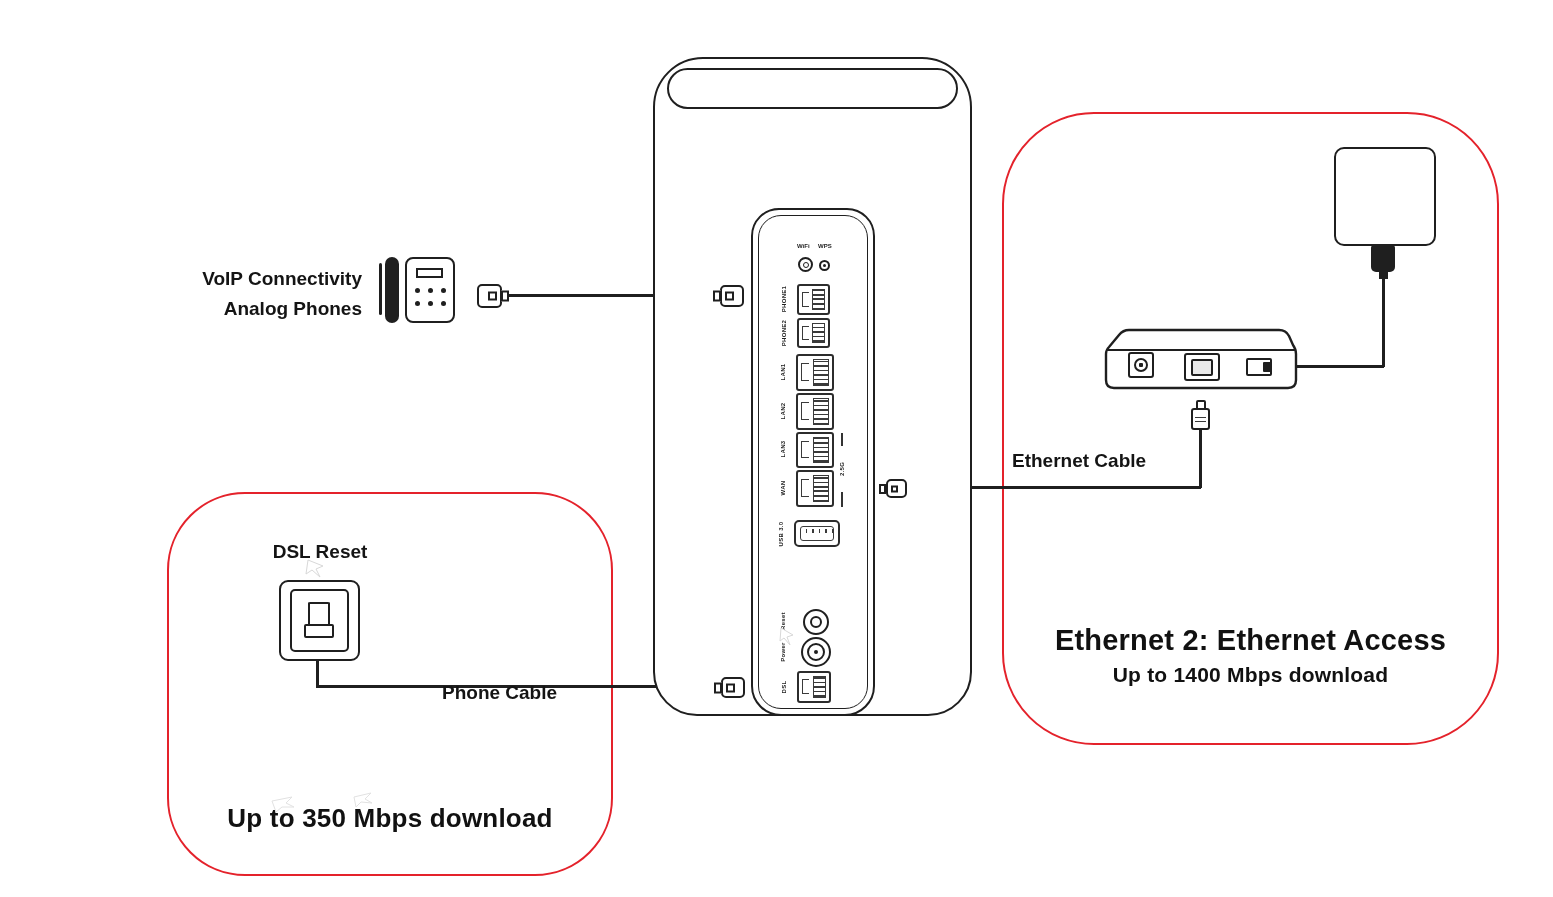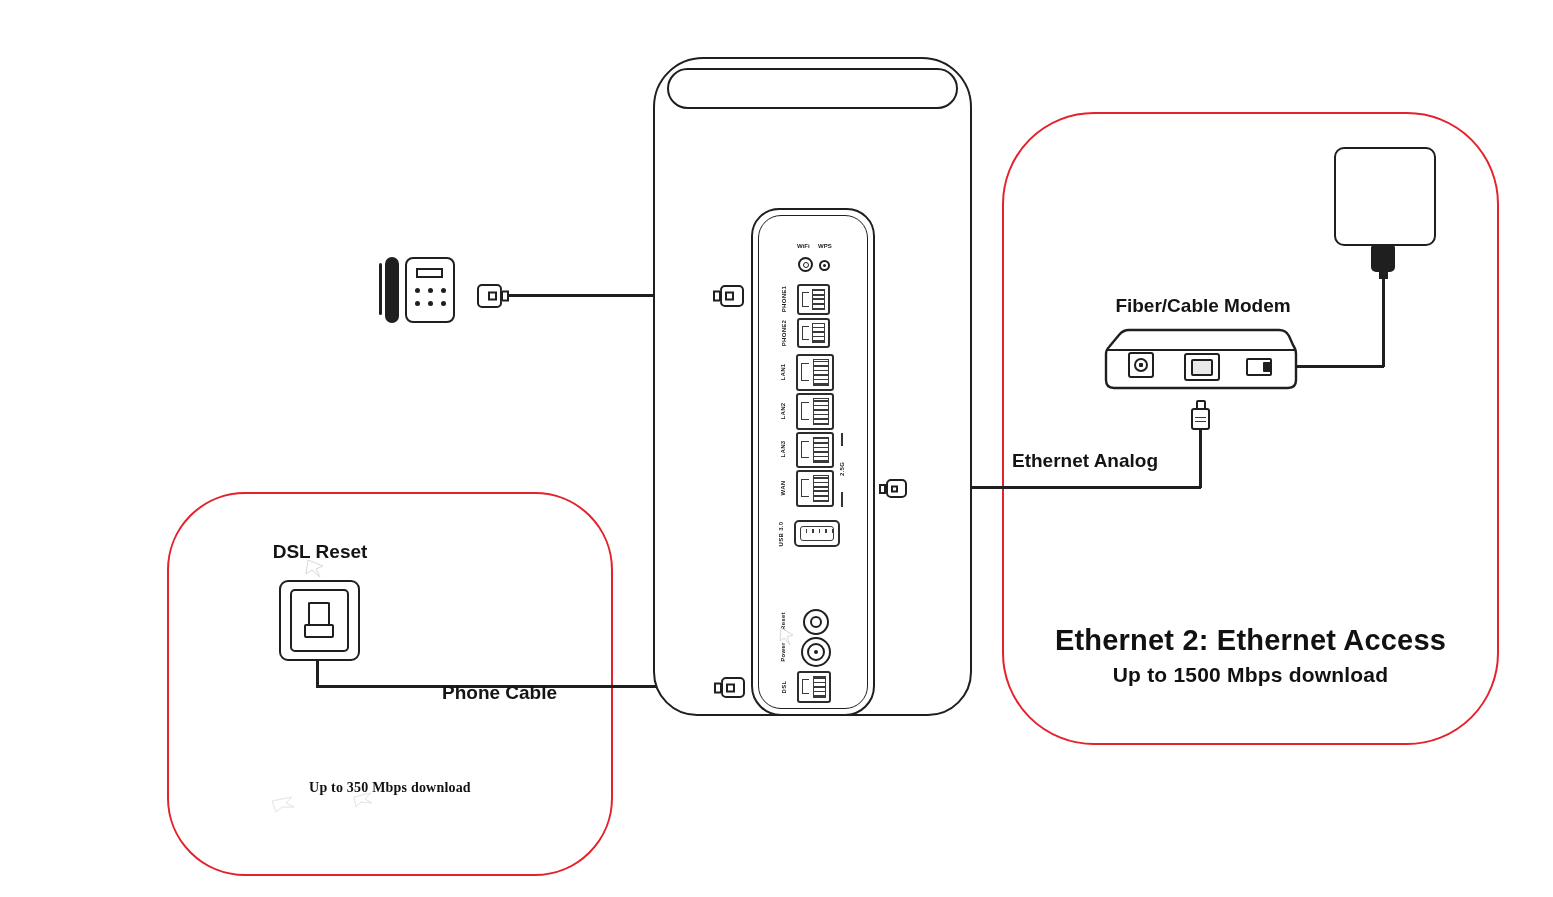--- a/index.html
+++ b/index.html
@@ -127,6 +127,10 @@
     <path d="M3 1 L15 8 L9 10 L12 18 L6 11 L2 14 Z" fill="#ffffff" stroke="#d8d8d8" stroke-width="1"></path>
   </svg>
 
+  <div class="abs" style="left:150px;top:264px;width:212px;text-align:right;font-size:19px;font-weight:bold;line-height:30px;color:#141414;">
+    <div>VoIP Connectivity</div>
+    <div>Analog Phones</div>
+  </div>
 
   <div class="abs" style="left:379px;top:255px;width:78px;height:70px;">
     <div style="position:absolute;left:0;top:8px;width:3px;height:52px;background:var(--line);border-radius:2px;"></div>

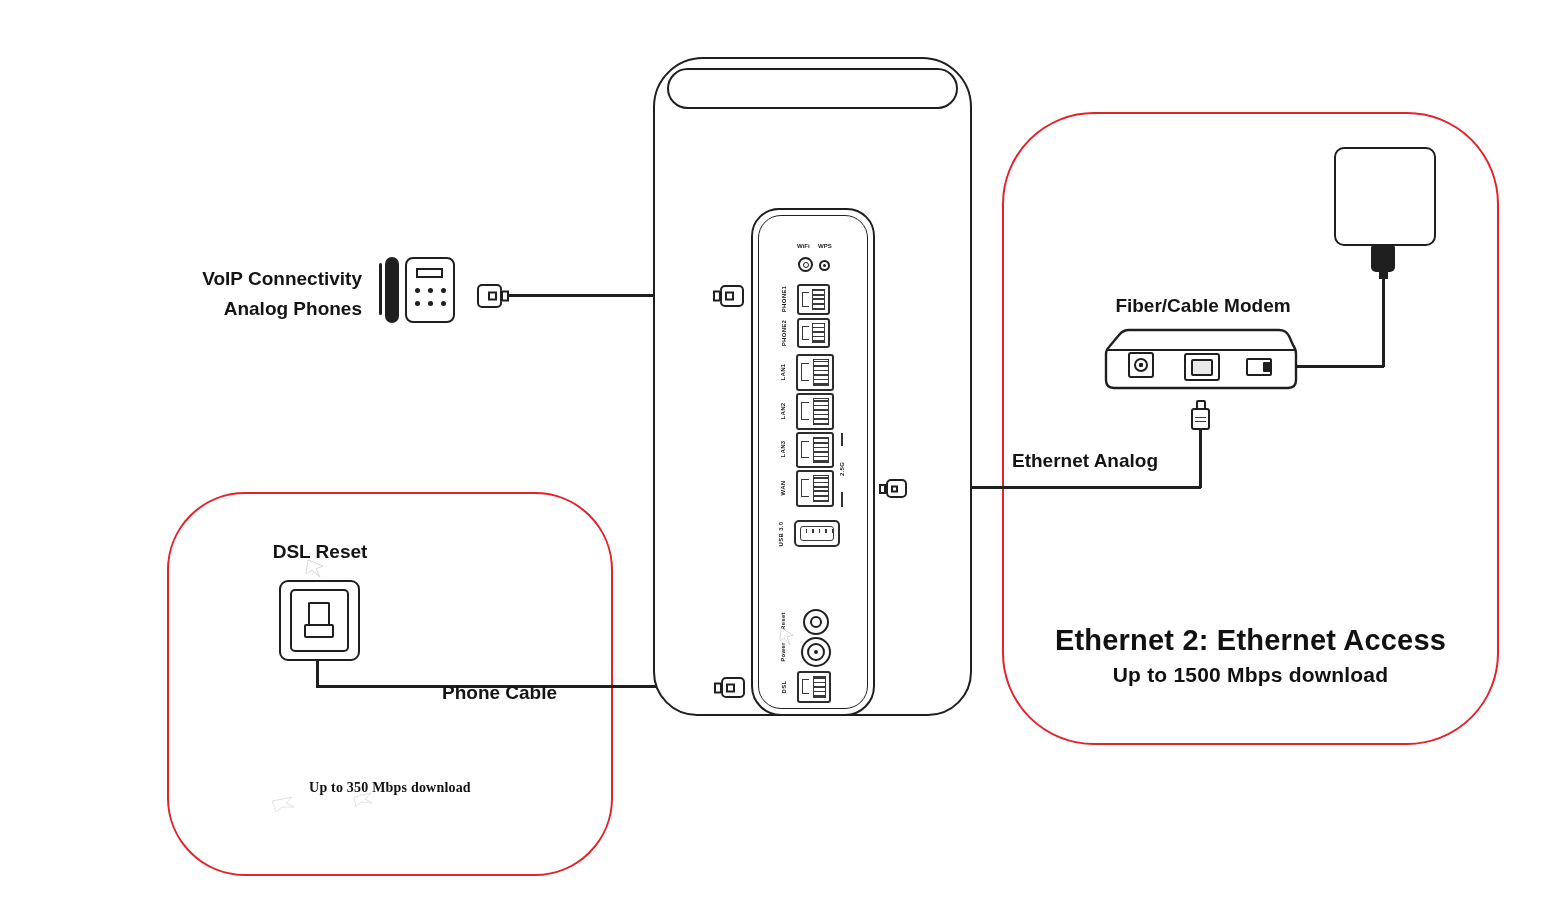--- a/index.html
+++ b/index.html
@@ -185,7 +185,6 @@
   <div class="abs" style="left:1371px;top:245px;width:24px;height:27px;background:var(--line);border-radius:3px 3px 5px 5px;"></div>
   <div class="abs" style="left:1379px;top:271px;width:9px;height:8px;background:var(--line);"></div>
 
-  <div class="label" style="left:1053px;top:295px;width:300px;text-align:center;">Fiber/Cable Modem</div>
 
   <svg class="abs" style="left:1096px;top:322px;" width="206" height="70" viewBox="0 0 206 70">
     <path d="M 10 32 L 10 58 Q 10 66 18 66 L 192 66 Q 200 66 200 58 L 200 32 Q 200 27 197 23 L 193 14 Q 190 8 183 8 L 33 8 Q 27 8 23 13 L 13 25 Q 10 28 10 32 Z" fill="#ffffff" stroke="#1f1f1f" stroke-width="2.4" stroke-linejoin="round"></path>

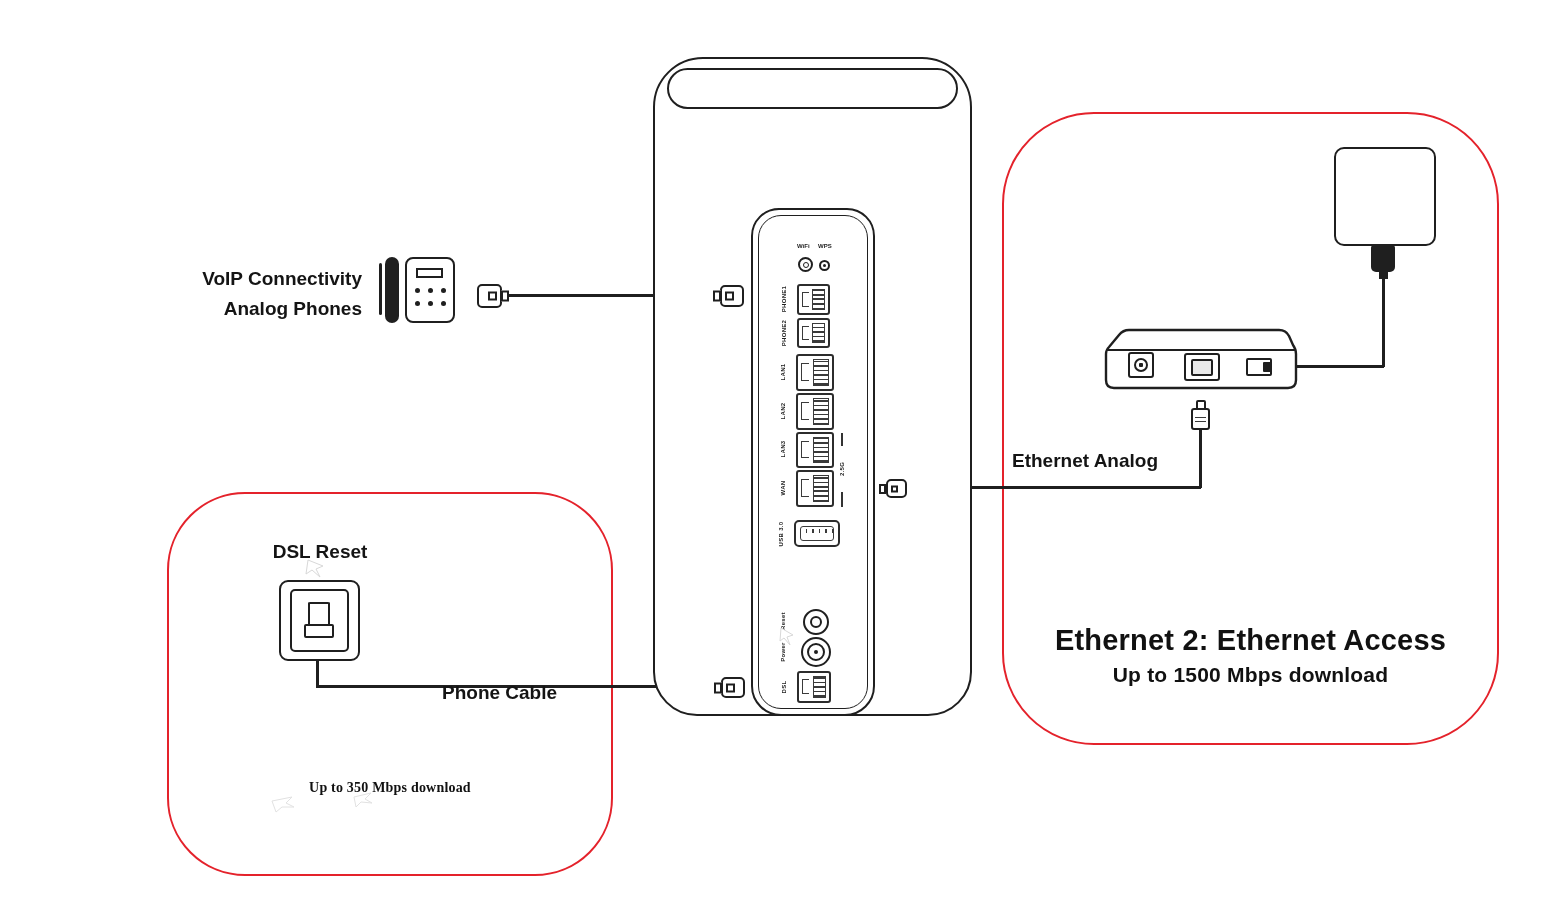--- a/index.html
+++ b/index.html
@@ -206,7 +206,7 @@
     <div style="position:absolute;left:2px;right:2px;top:4px;height:8px;background:repeating-linear-gradient(0deg,#3a3a3a 0 1.5px,transparent 1.5px 4px);"></div>
   </div>
 
-  <div class="label" style="left:1012px;top:450px;">Ethernet Analog</div>
+  <div class="label" style="left:1012px;top:450px;">Ethernet Cable</div>
 
   <div class="plug tip-left" style="left:886px;top:479px;width:21px;height:19px;">
     <div class="inner" style="width:7px;height:7px;"></div>

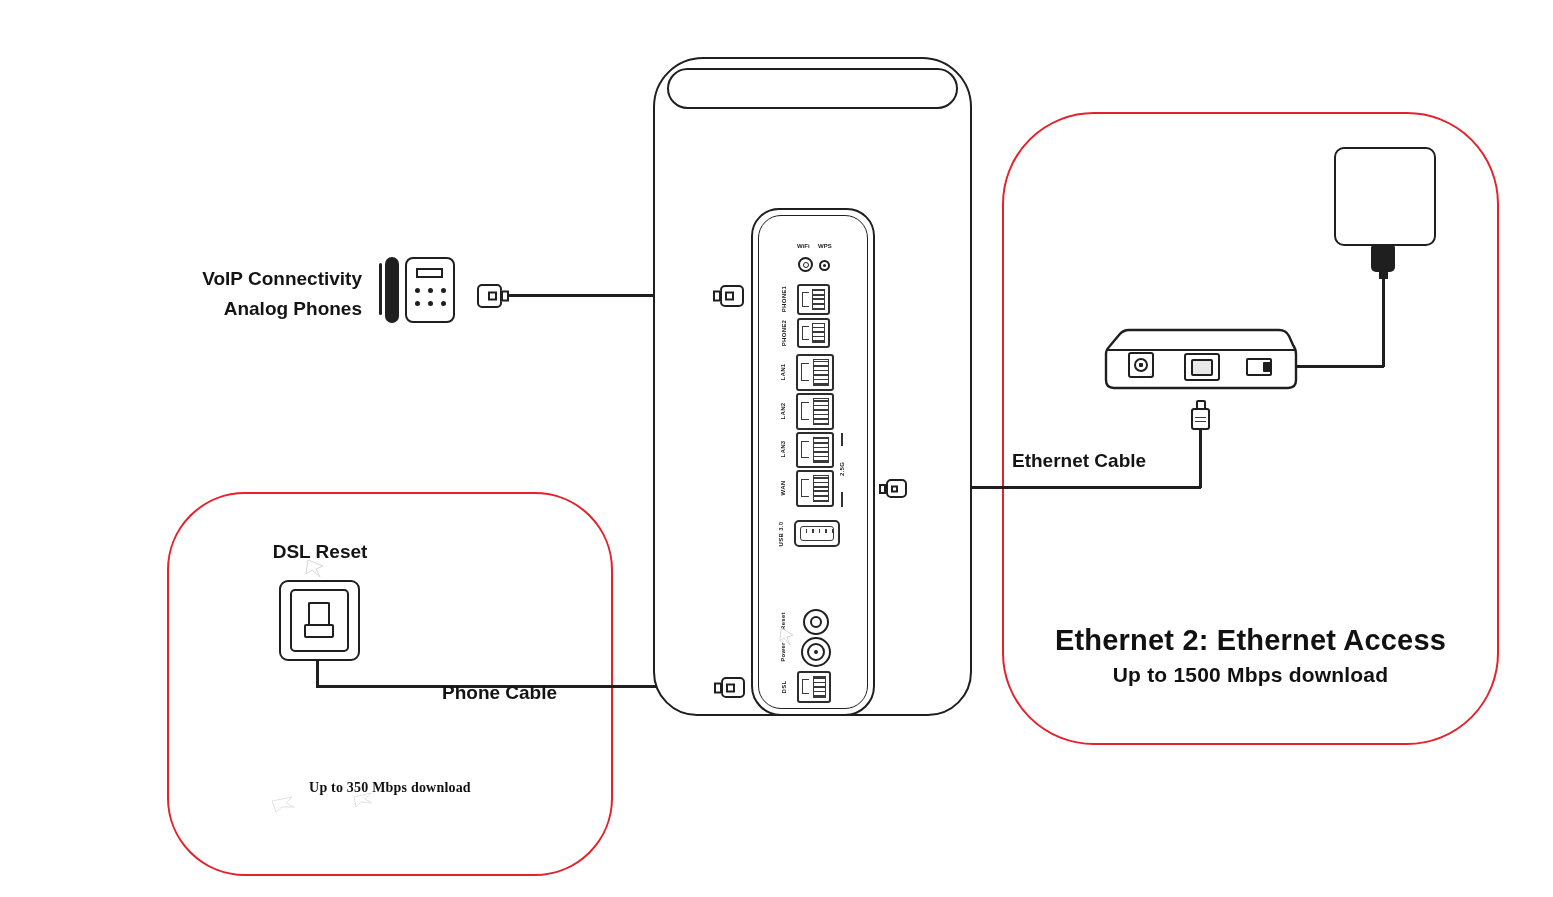--- a/index.html
+++ b/index.html
@@ -214,7 +214,7 @@
   </div>
 
   <div class="title" style="left:1002px;top:624px;width:497px;font-size:29px;">Ethernet 2: Ethernet Access</div>
-  <div class="title" style="left:1002px;top:663px;width:497px;font-size:21px;">Up to 1500 Mbps download</div>
+  <div class="title" style="left:1002px;top:663px;width:497px;font-size:21px;">Up to 1400 Mbps download</div>
 
 </div>
 

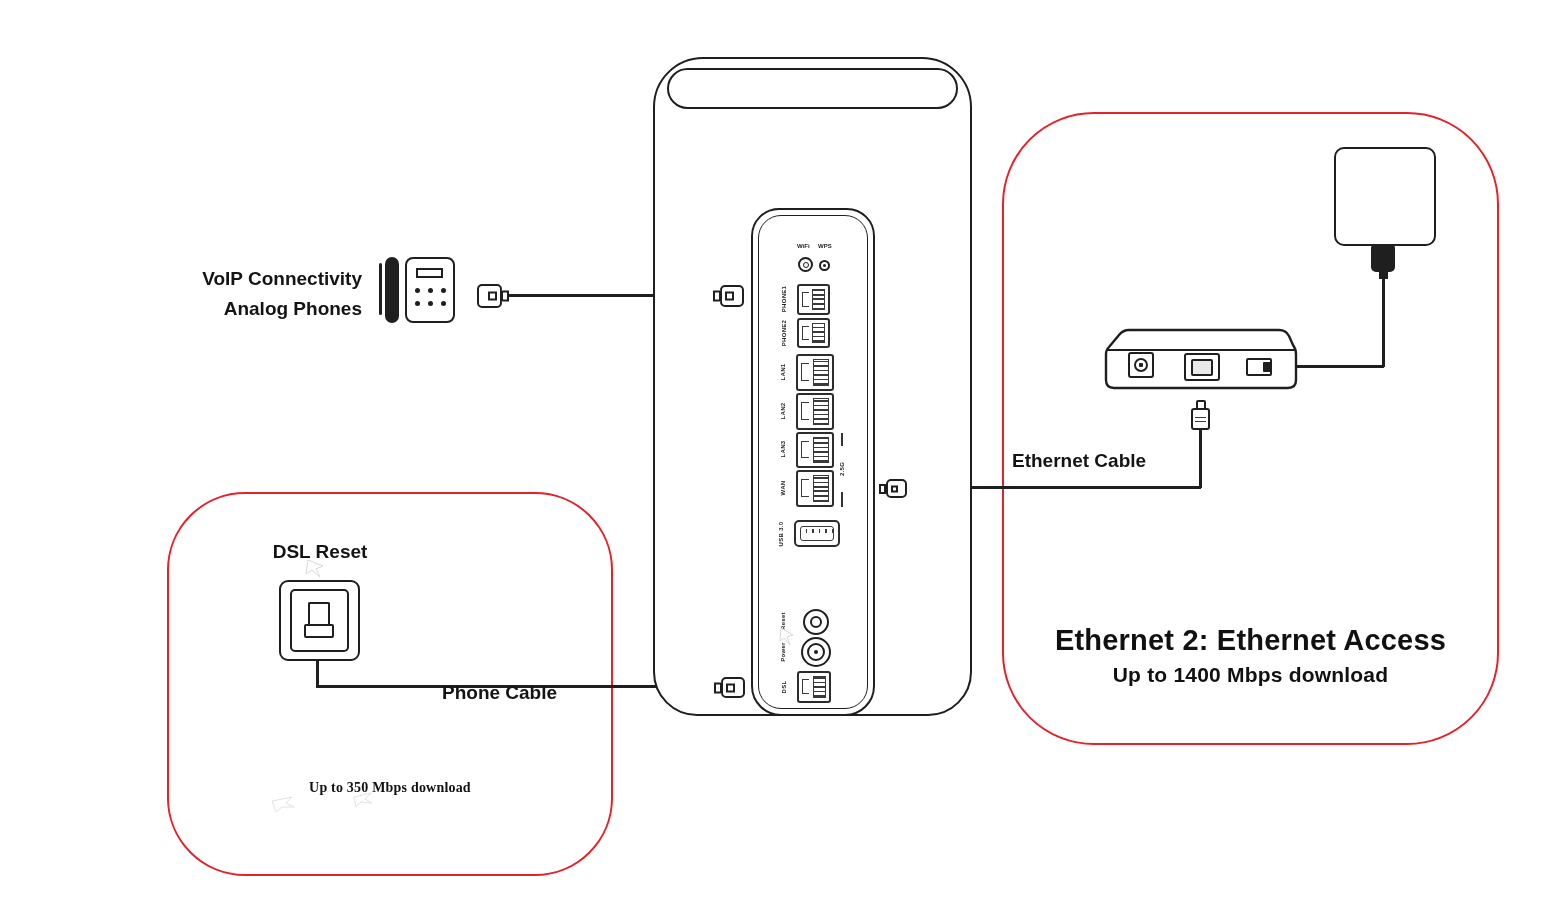--- a/index.html
+++ b/index.html
@@ -172,7 +172,7 @@
     <div class="tip"></div>
   </div>
 
-  <div class="title" style="left:167px;top:780px;width:446px;font-size:14px;font-family:Liberation Serif, serif;">Up to 350 Mbps download</div>
+  <div class="title" style="left:167px;top:803px;width:446px;font-size:26px;">Up to 350 Mbps download</div>
 
   <svg class="white-arrow" style="left:270px;top:795px;" width="26" height="18" viewBox="0 0 26 18">
     <path d="M2 6 L22 2 L16 8 L24 12 L12 12 L6 17 Z" fill="#ffffff" stroke="#e2e2e2" stroke-width="1"></path>

